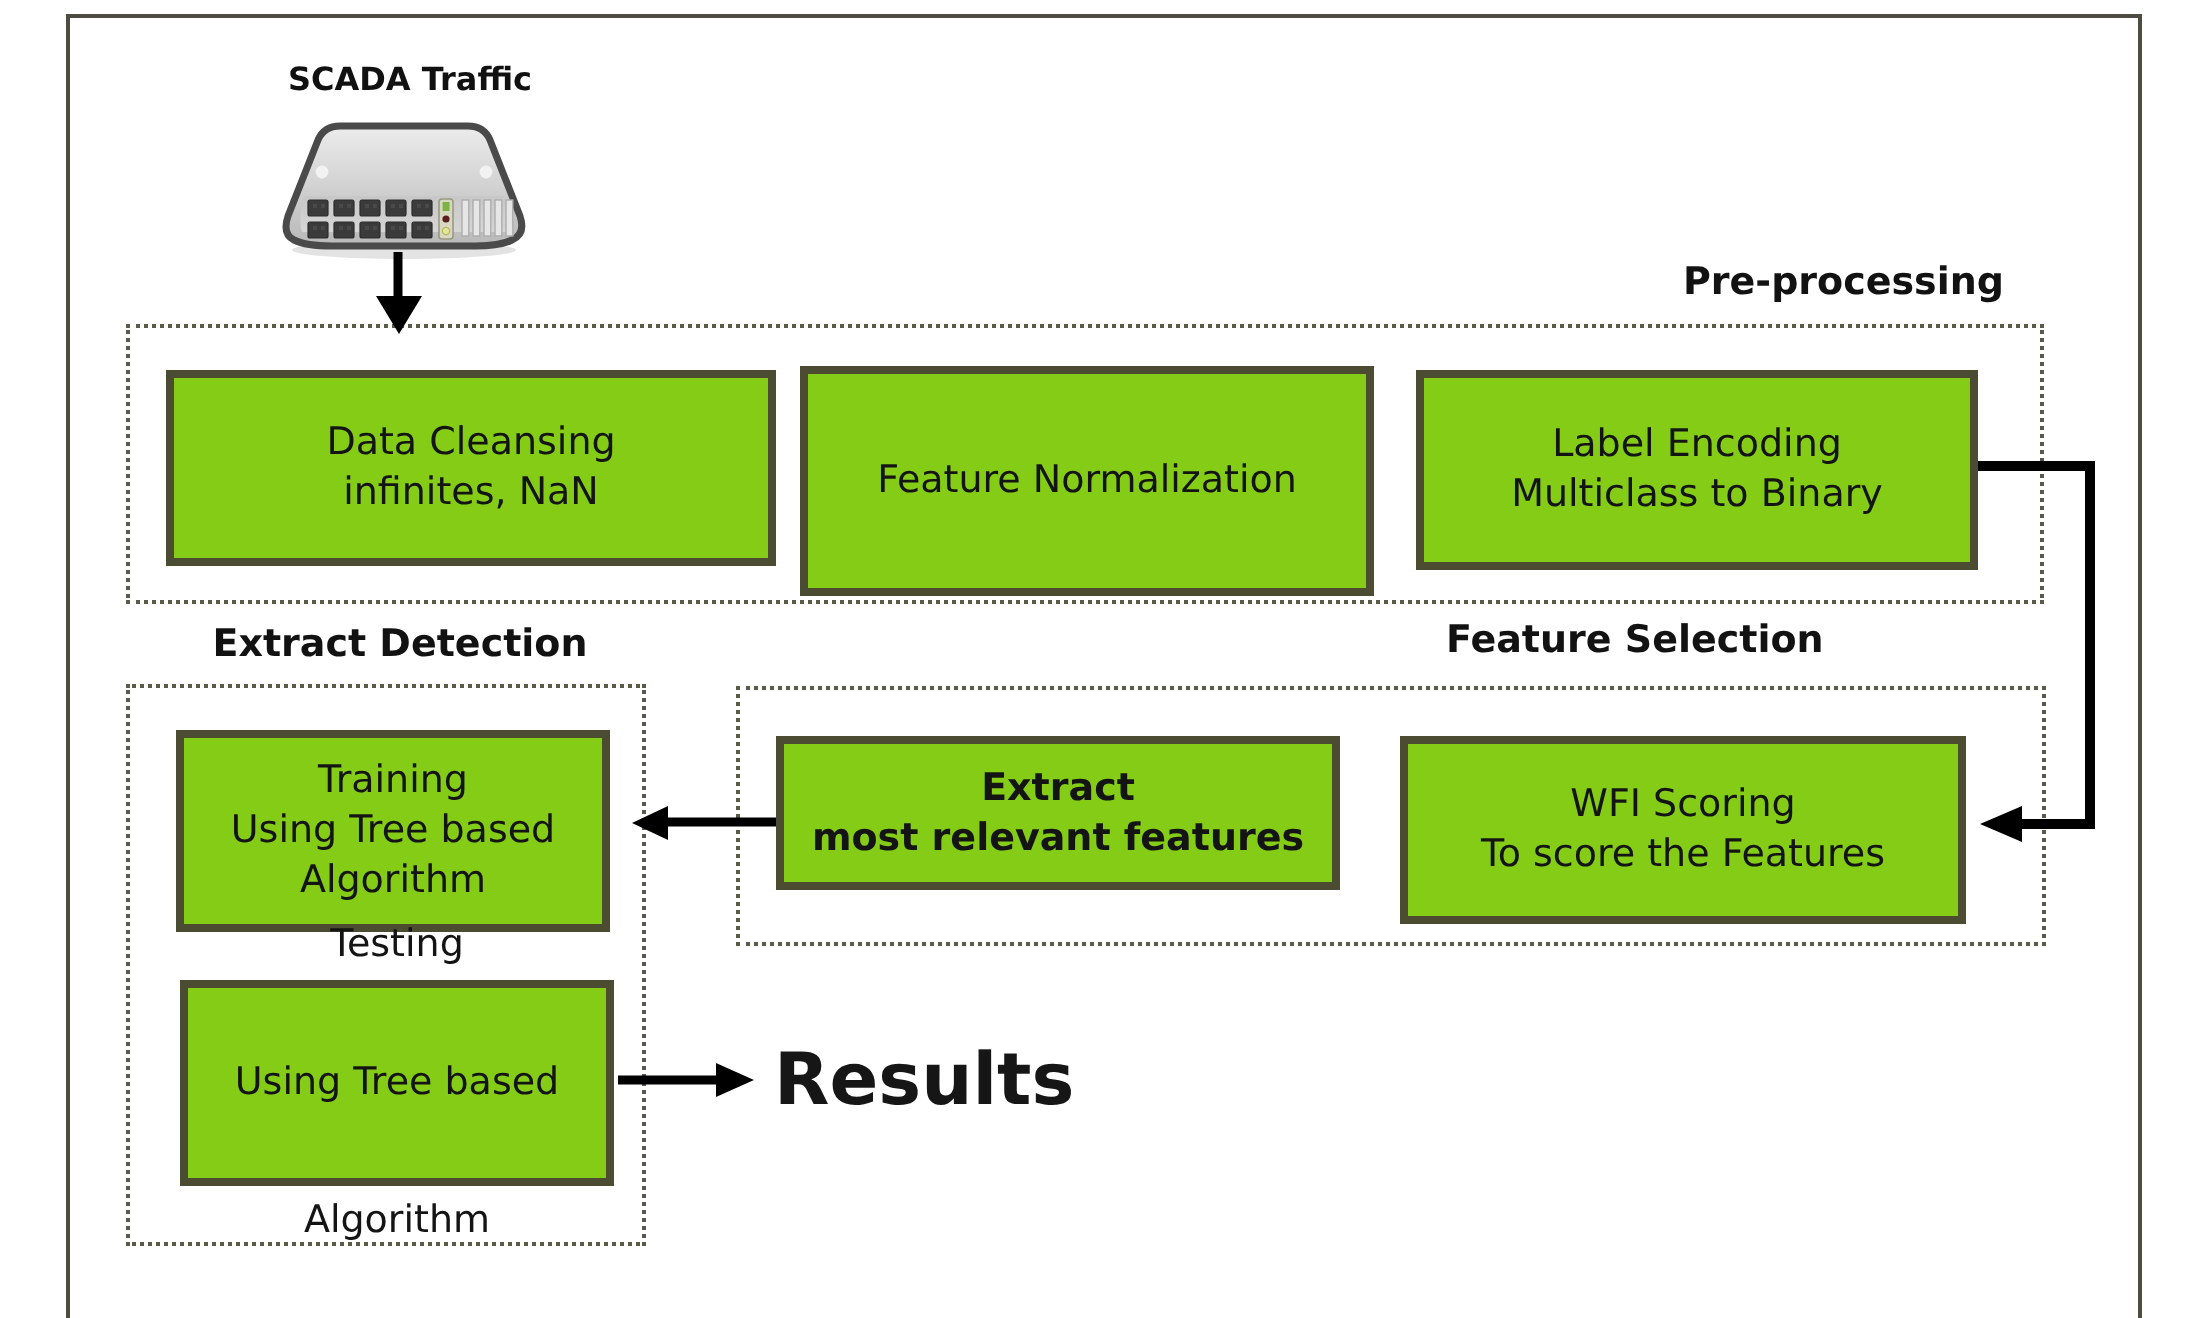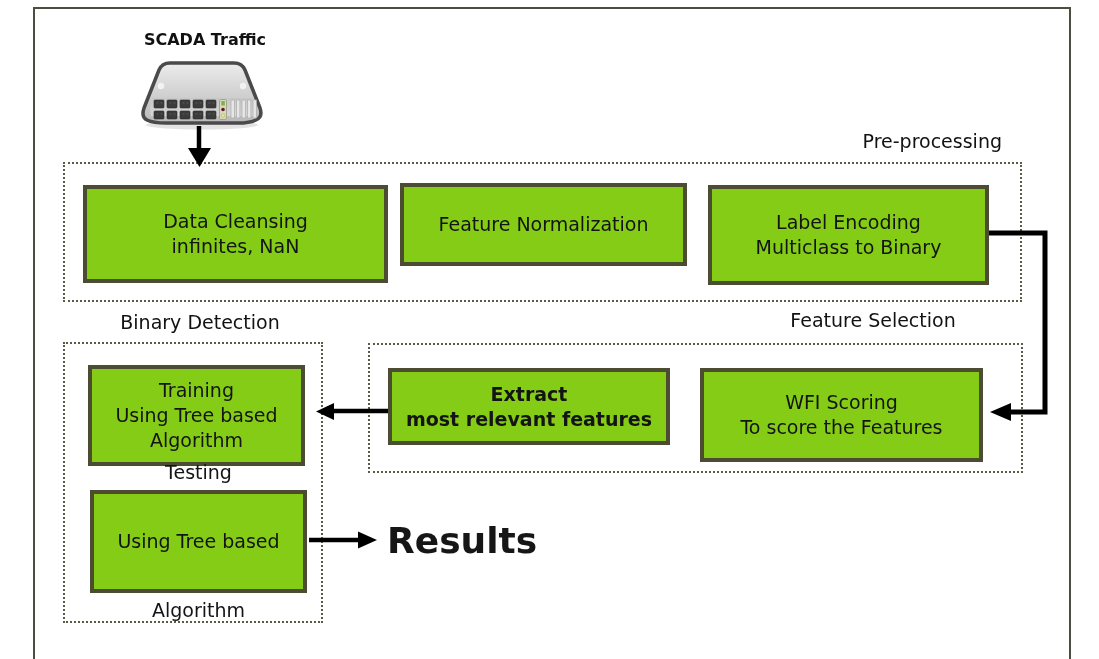--- a/index.html
+++ b/index.html
@@ -35,7 +35,7 @@
   .group-label {
     position: absolute;
     font-size: 19px;
-    font-weight: normal;
+    font-weight: bold;
     color: #121212;
     white-space: nowrap;
   }

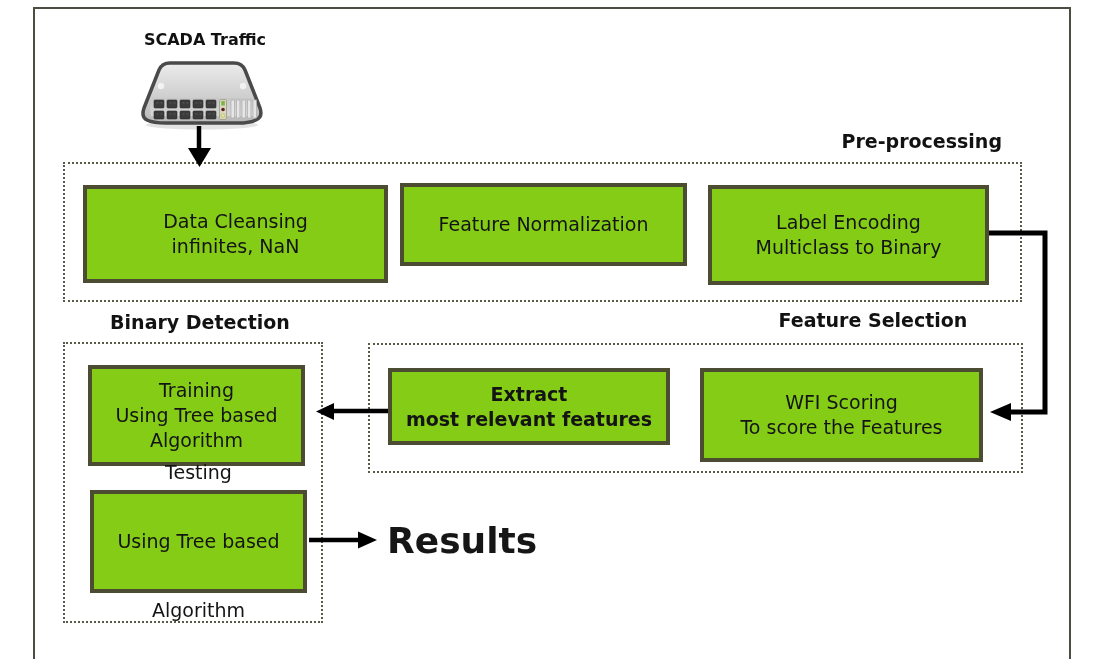--- a/index.html
+++ b/index.html
@@ -58,7 +58,7 @@
     color: #141414;
   }
   #box-data-cleansing        { left: 83px;  top: 185px; width: 305px; height: 98px; }
-  #box-feature-normalization { left: 400px; top: 183px; width: 287px; height: 83px; }
+  #box-feature-normalization { left: 400px; top: 183px; width: 287px; height: 115px; }
   #box-label-encoding        { left: 708px; top: 185px; width: 281px; height: 100px; text-align: center; }
   #box-extract               { left: 388px; top: 368px; width: 282px; height: 77px; font-weight: bold; }
   #box-wfi-scoring           { left: 700px; top: 368px; width: 283px; height: 94px; }

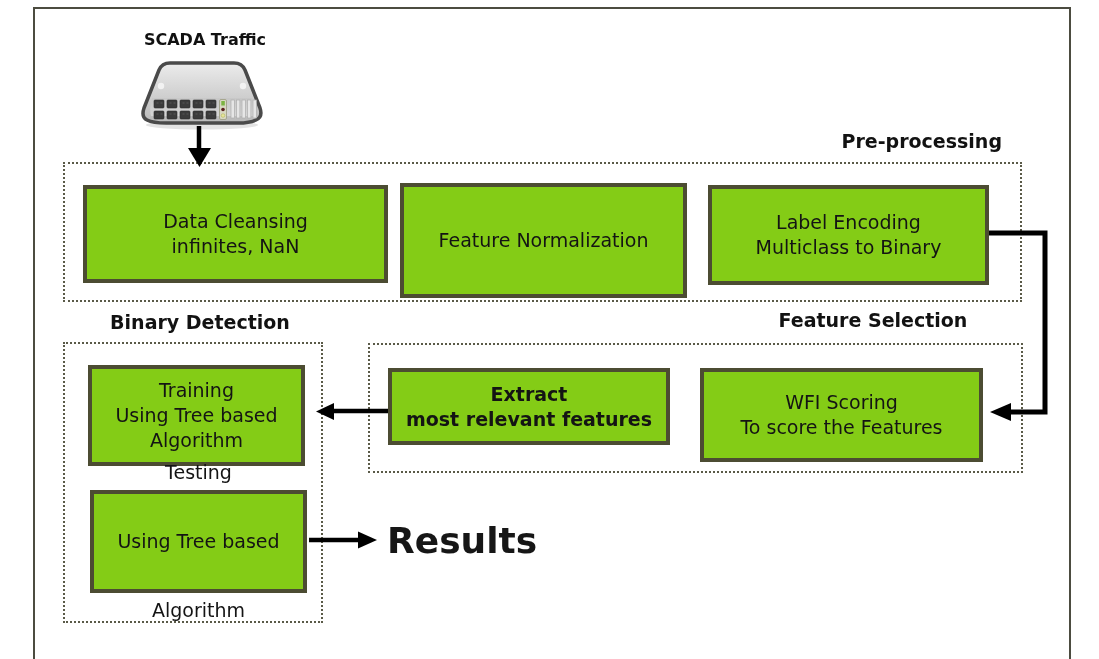--- a/index.html
+++ b/index.html
@@ -166,7 +166,7 @@
 
   <div id="label-preprocessing" class="group-label">Pre-processing</div>
   <div id="label-feature-selection" class="group-label">Feature Selection</div>
-  <div id="label-anomaly-detection" class="group-label">Binary Detection</div>
+  <div id="label-anomaly-detection" class="group-label">Extract Detection</div>
 
   <div id="box-data-cleansing" class="pbox">
     <span class="line-span">Data Cleansing</span>

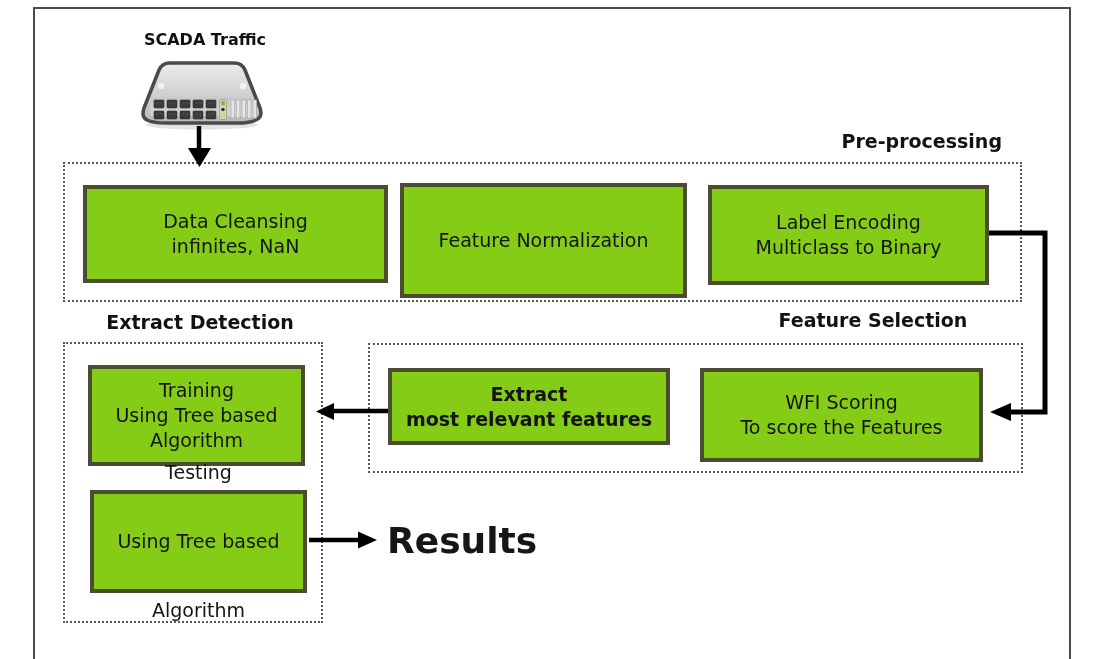--- a/index.html
+++ b/index.html
@@ -40,7 +40,7 @@
     white-space: nowrap;
   }
   #label-preprocessing     { left: 702px; top: 130px; width: 300px; text-align: right; }
-  #label-feature-selection { left: 723px; top: 309px; width: 300px; text-align: center; }
+  #label-feature-selection { left: 723px; top: 309px; width: 300px; text-align: left; }
   #label-anomaly-detection { left: 70px;  top: 311px; width: 260px; text-align: center; }
 
   .pbox {

